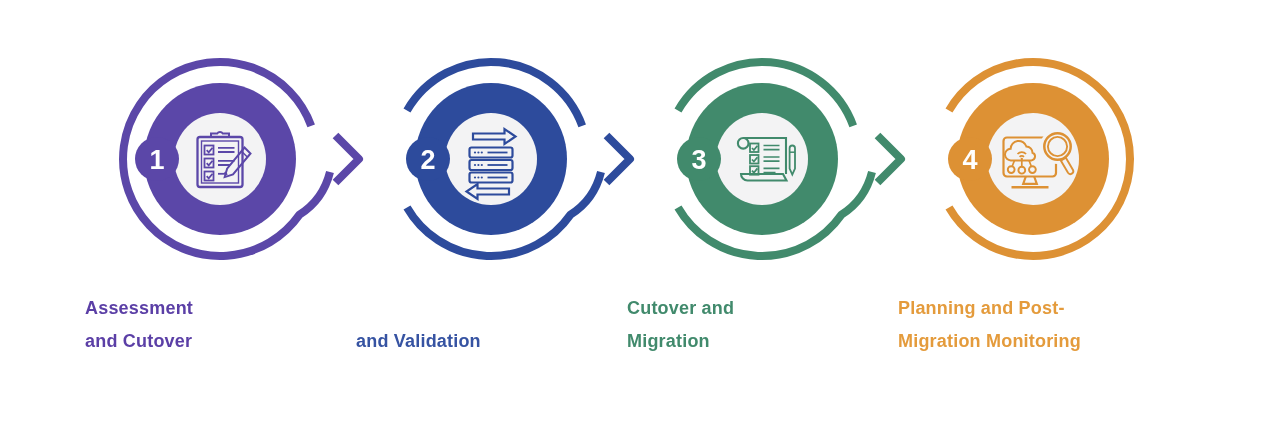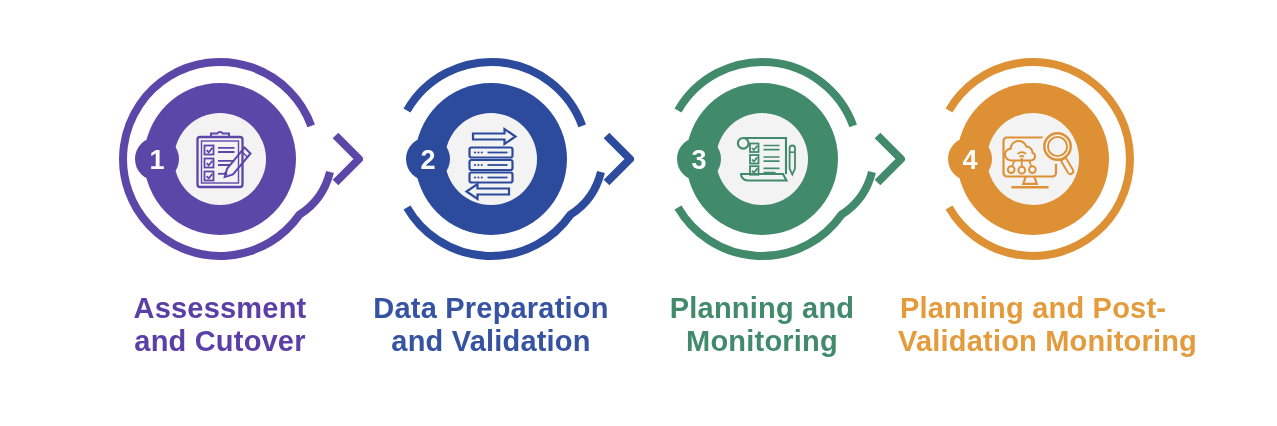--- a/index.html
+++ b/index.html
@@ -31,9 +31,9 @@
 
   .label {
     width: 270px; margin-left: -10px; margin-top: 4px;
-    text-align: center; white-space: nowrap;
+    white-space: nowrap;
     color: var(--lc);
-    font-size: 29px; font-weight: bold; line-height: 33px; letter-spacing: 0.2px;
+    font-size: 18px; font-weight: bold; line-height: 33px; letter-spacing: 0.2px;
   }
 </style>
 </head>

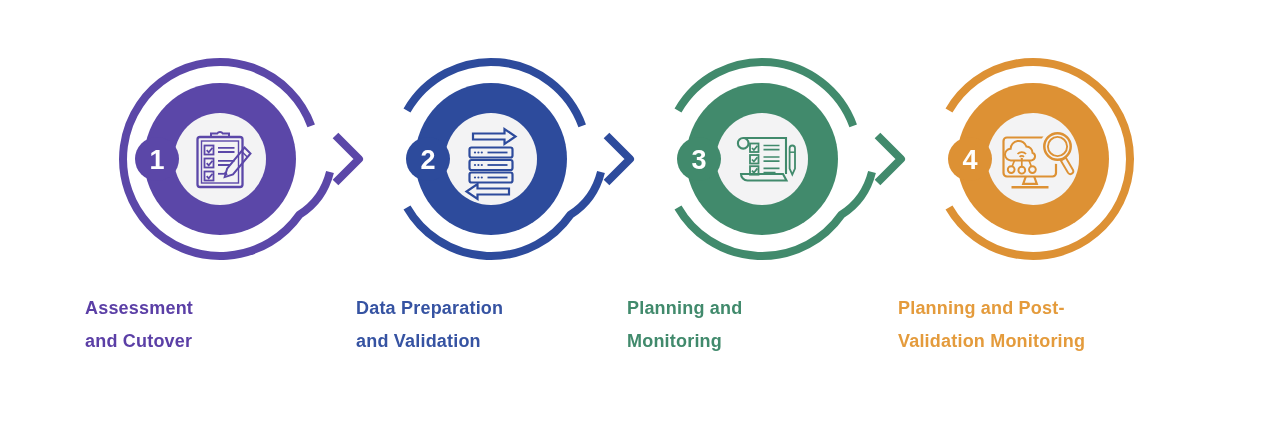--- a/index.html
+++ b/index.html
@@ -103,7 +103,7 @@
       </g>
     </svg>
     <div class="label">
-      <span>Data Preparation</span><br>
+      <br>
       <span>and Validation</span>
     </div>
   </div>

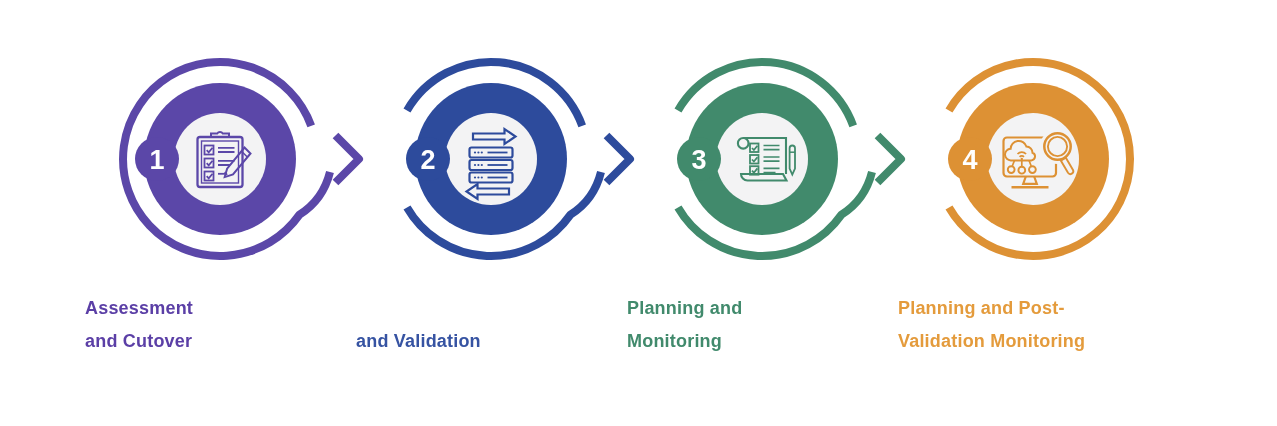--- a/index.html
+++ b/index.html
@@ -135,7 +135,7 @@
       </g>
     </svg>
     <div class="label">
-      <span>Planning and</span><br>
+      <span>Cutover and</span><br>
       <span>Monitoring</span>
     </div>
   </div>

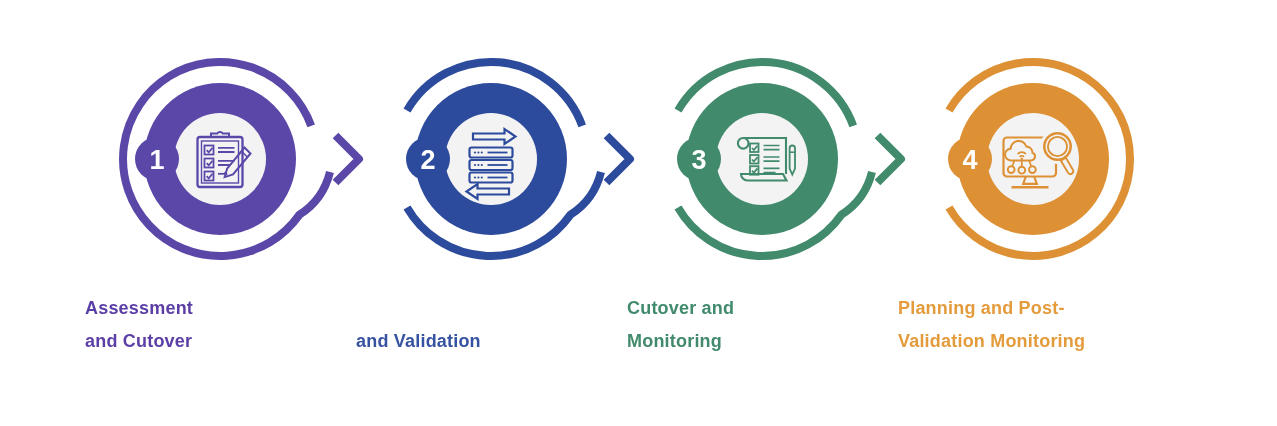--- a/index.html
+++ b/index.html
@@ -136,7 +136,7 @@
     </svg>
     <div class="label">
       <span>Cutover and</span><br>
-      <span>Monitoring</span>
+      <span>Migration</span>
     </div>
   </div>
 

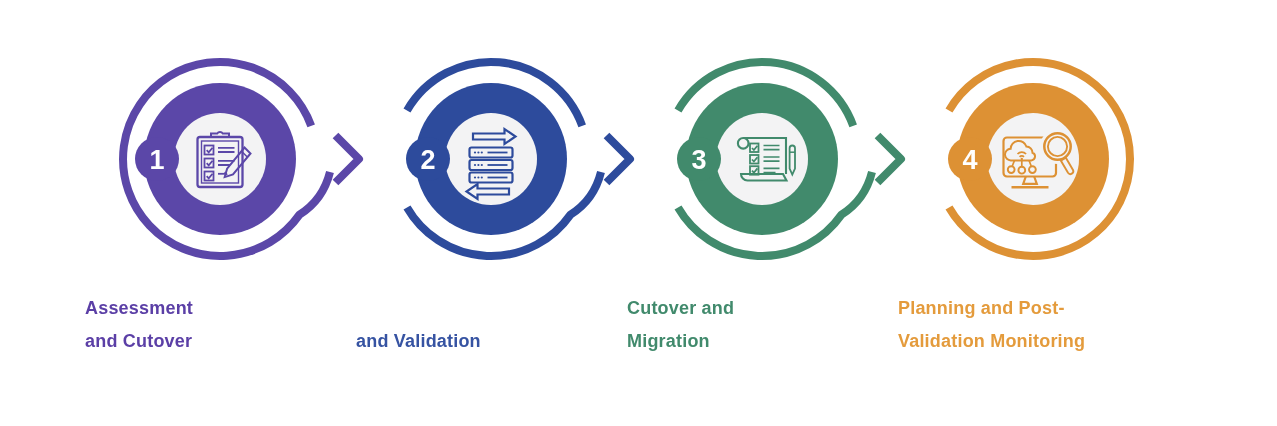--- a/index.html
+++ b/index.html
@@ -167,7 +167,7 @@
     </svg>
     <div class="label">
       <span>Planning and Post-</span><br>
-      <span>Validation Monitoring</span>
+      <span>Migration Monitoring</span>
     </div>
   </div>
 

